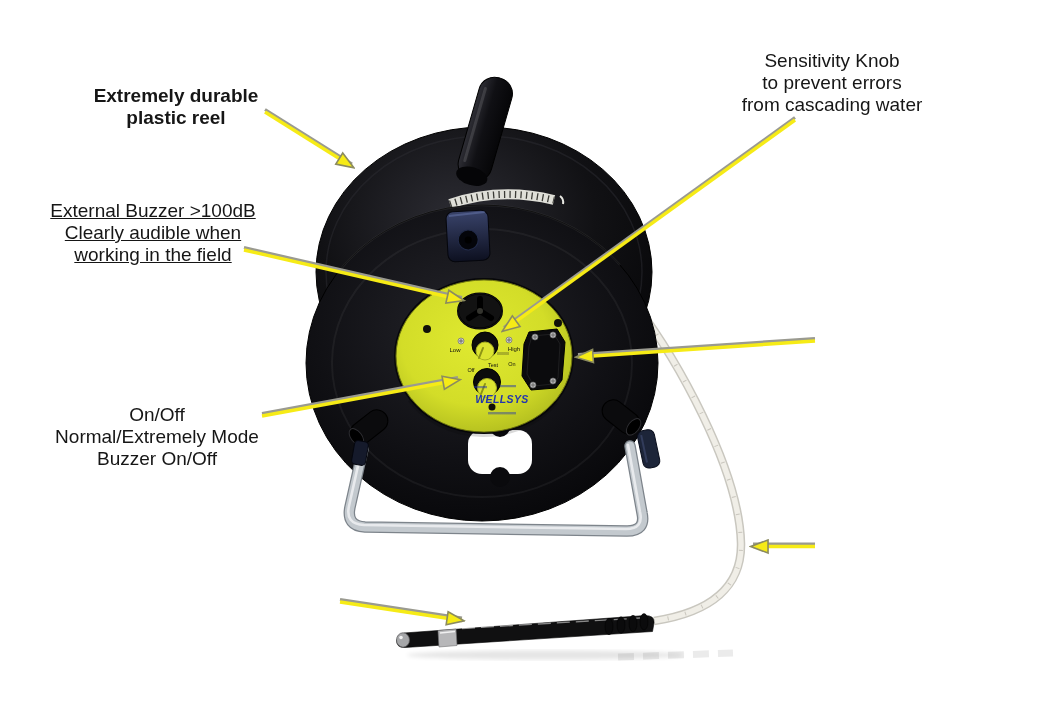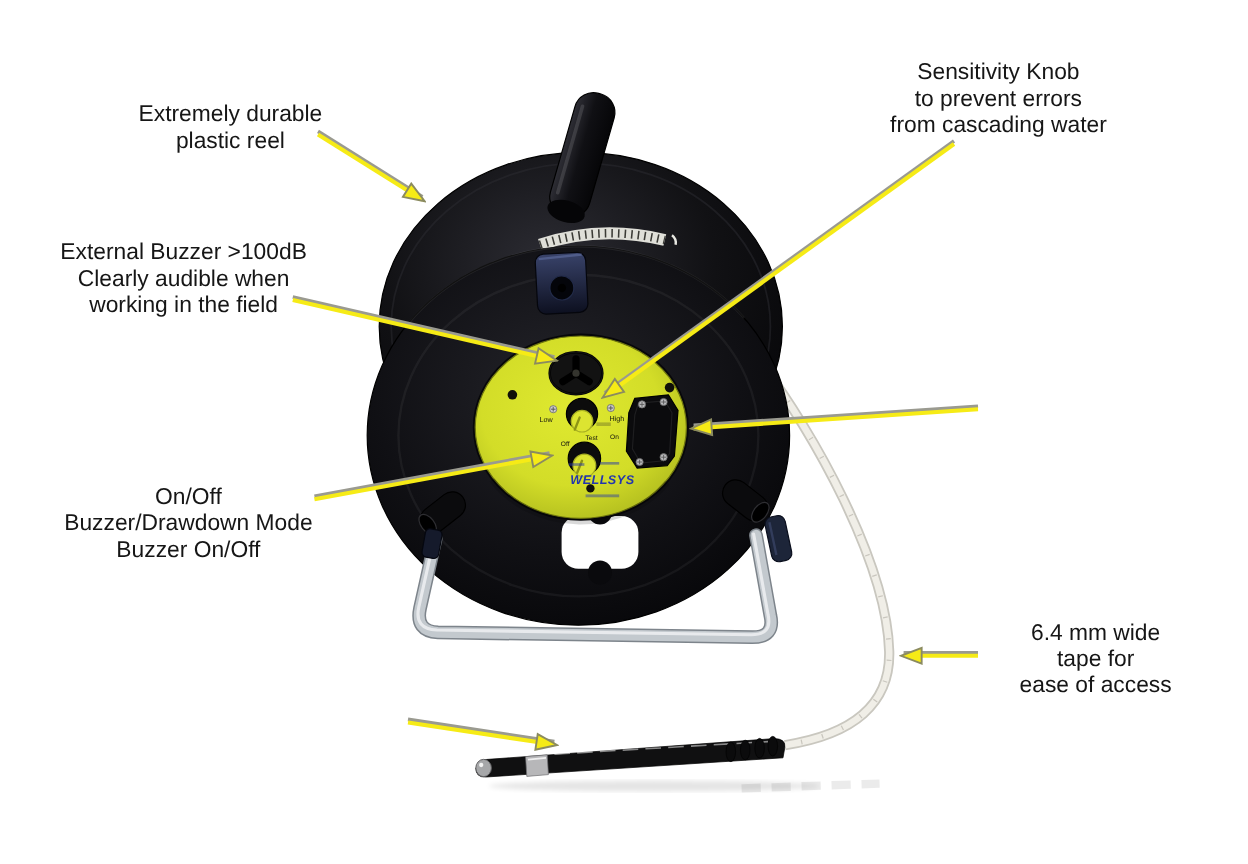--- a/index.html
+++ b/index.html
@@ -235,7 +235,7 @@
     </g>
   </svg>
 
-  <div class="callout" style="left:192px;top:85px;">Extremely durable
+  <div class="callout" style="left:176px;top:85px;font-weight:bold;">Extremely durable
 plastic reel</div>
   <div class="callout" style="left:832px;top:50px;">Sensitivity Knob
 to prevent errors

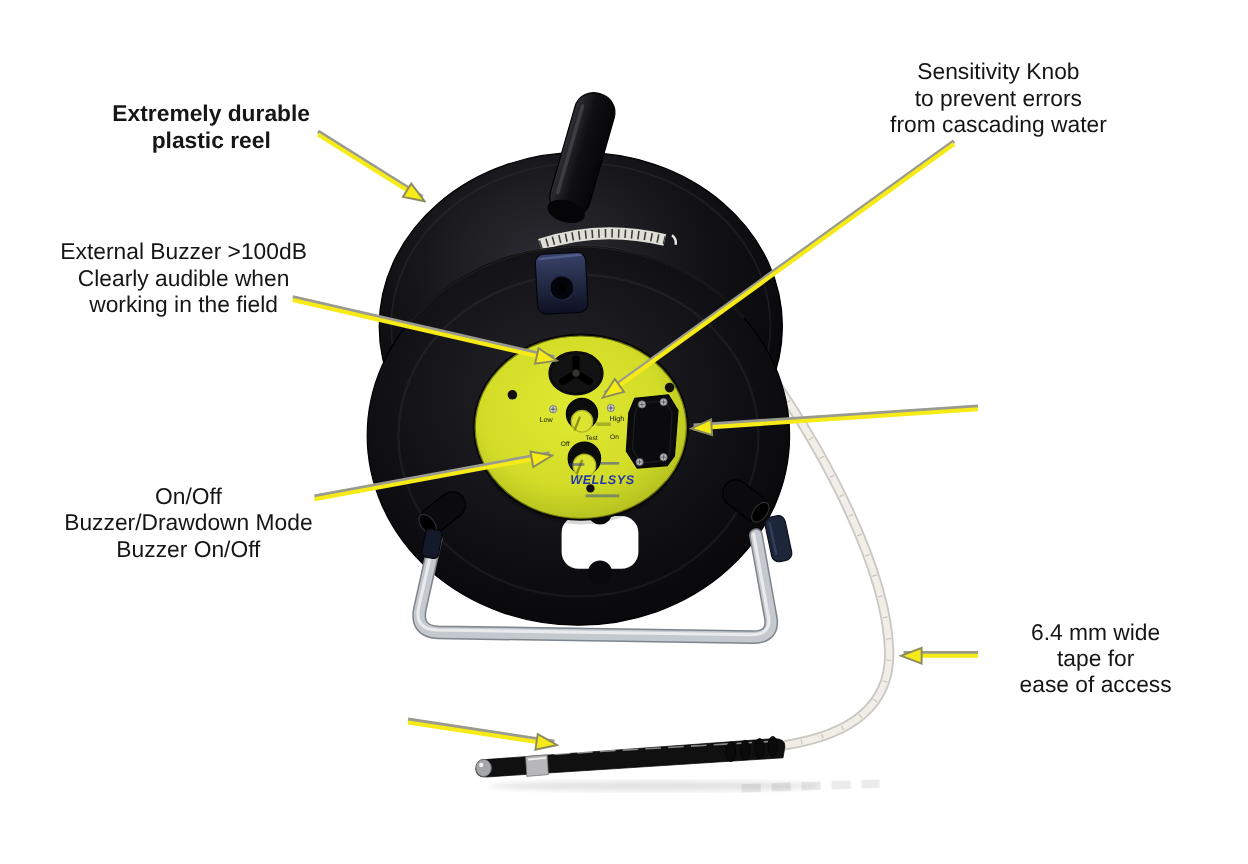--- a/index.html
+++ b/index.html
@@ -240,7 +240,7 @@
   <div class="callout" style="left:832px;top:50px;">Sensitivity Knob
 to prevent errors
 from cascading water</div>
-  <div class="callout" style="left:153px;top:200px;">External Buzzer &gt;100dB
+  <div class="callout" style="left:153px;top:200px;text-decoration:underline;">External Buzzer &gt;100dB
 Clearly audible when
 working in the field</div>
   <div class="callout" style="left:157px;top:404px;">On/Off

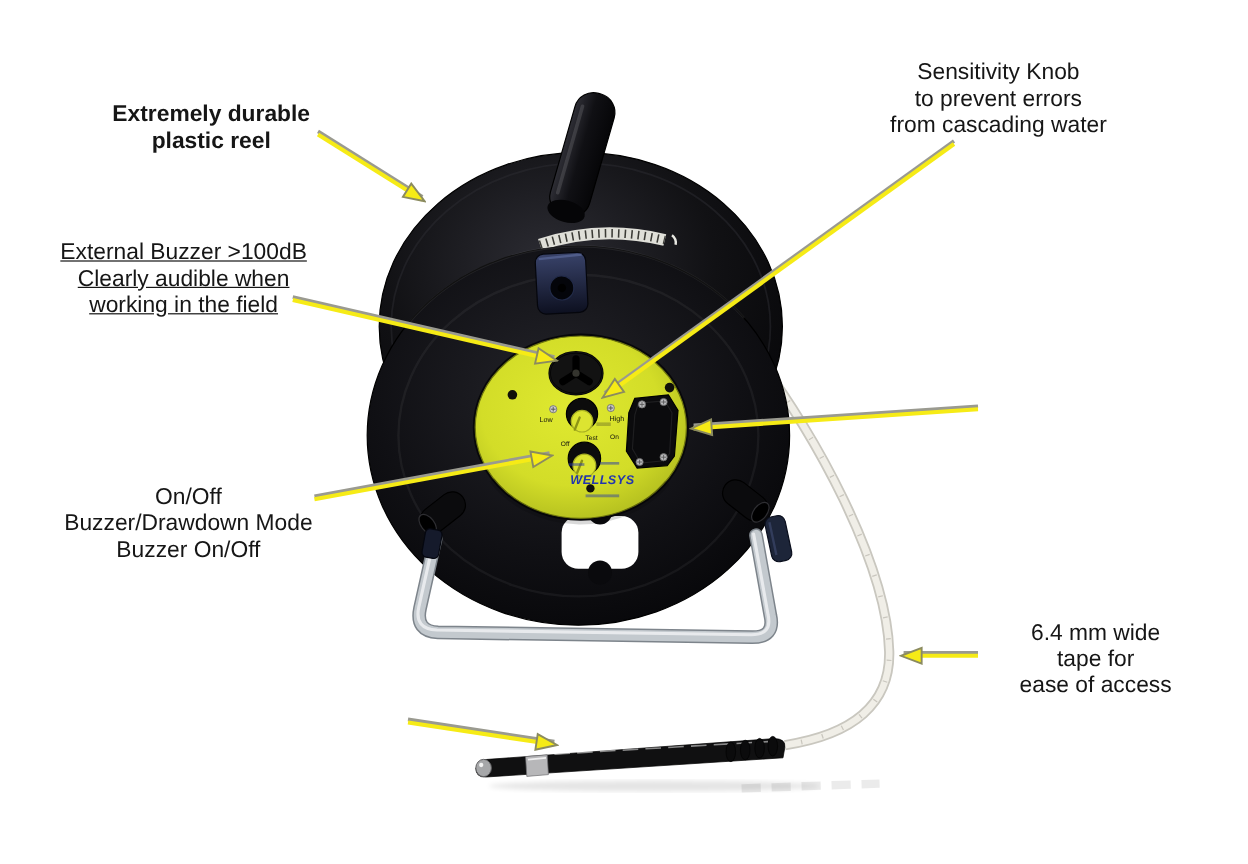--- a/index.html
+++ b/index.html
@@ -244,7 +244,7 @@
 Clearly audible when
 working in the field</div>
   <div class="callout" style="left:157px;top:404px;">On/Off
-Buzzer/Drawdown Mode
+Normal/Extremely Mode
 Buzzer On/Off</div>
   <div class="callout" style="left:913px;top:517px;">6.4 mm wide tape for
 ease of access</div>

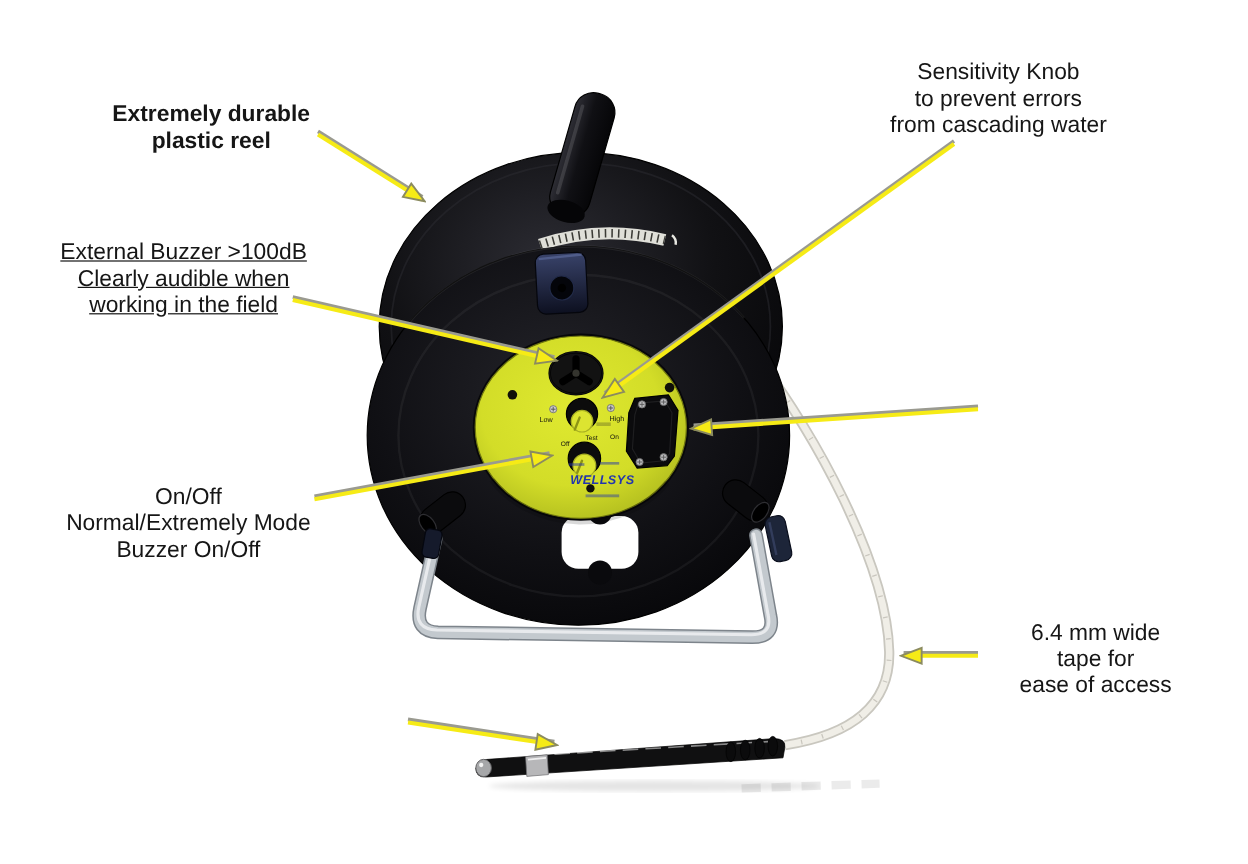--- a/index.html
+++ b/index.html
@@ -246,8 +246,6 @@
   <div class="callout" style="left:157px;top:404px;">On/Off
 Normal/Extremely Mode
 Buzzer On/Off</div>
-  <div class="callout" style="left:913px;top:517px;">6.4 mm wide tape for
-ease of access</div>
 
 </div>
 

